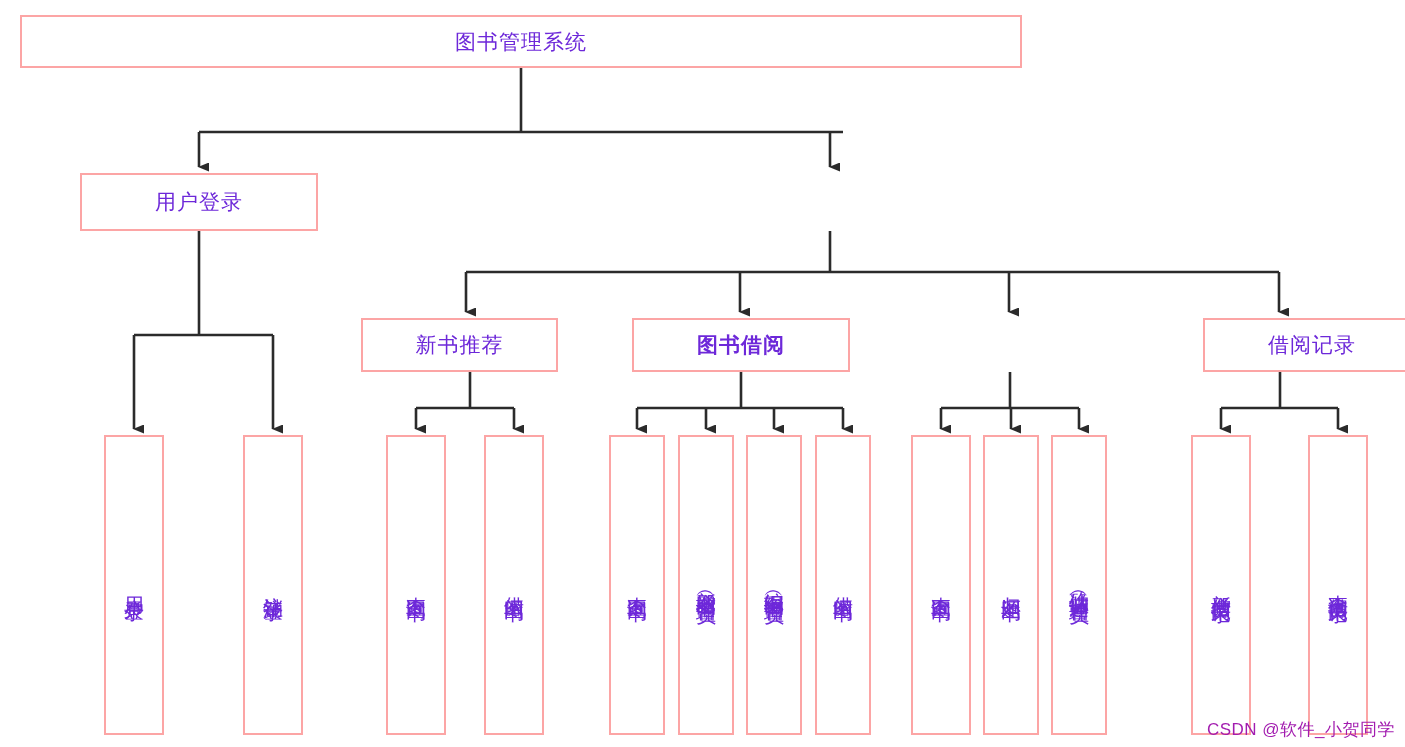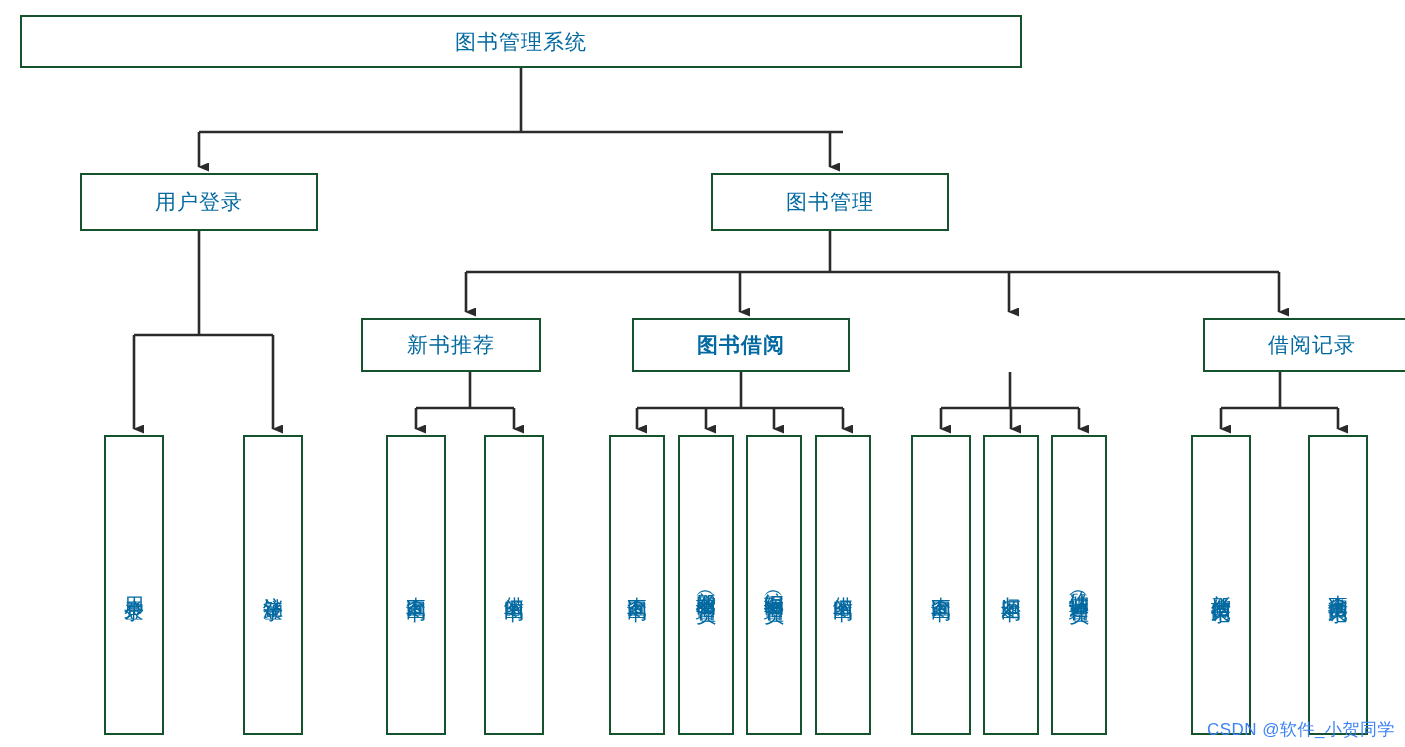--- a/index.html
+++ b/index.html
@@ -27,12 +27,12 @@
   .node {
     position: absolute;
     box-sizing: border-box;
-    border: 2px solid #14532d;
+    border: 2px solid #fca5a5;
     background: #ffffff;
     display: flex;
     align-items: center;
     justify-content: center;
-    color: #0369a1;
+    color: #6d28d9;
   }
   .node.horiz {
     font-size: 21px;

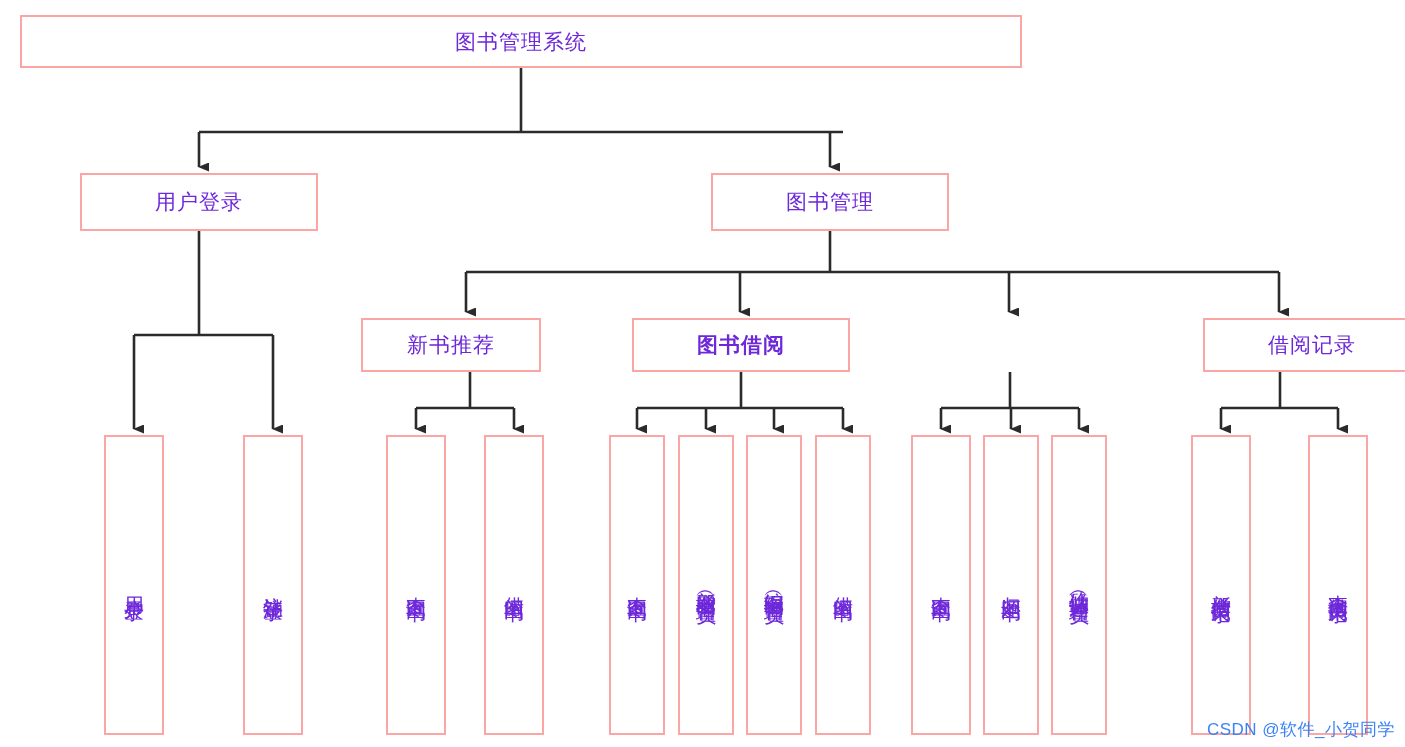--- a/index.html
+++ b/index.html
@@ -141,9 +141,6 @@
   <div class="node horiz" style="left:80px; top:173px; width:238px; height:58px;">
     <span class="txt">用户登录</span>
   </div>
-  <div class="node horiz" style="left:711px; top:173px; width:238px; height:58px;">
-    <span class="txt">图书管理</span>
-  </div>
 
   <div class="node horiz" style="left:361px; top:318px; width:180px; height:54px;">
     <span class="txt">新书推荐</span>

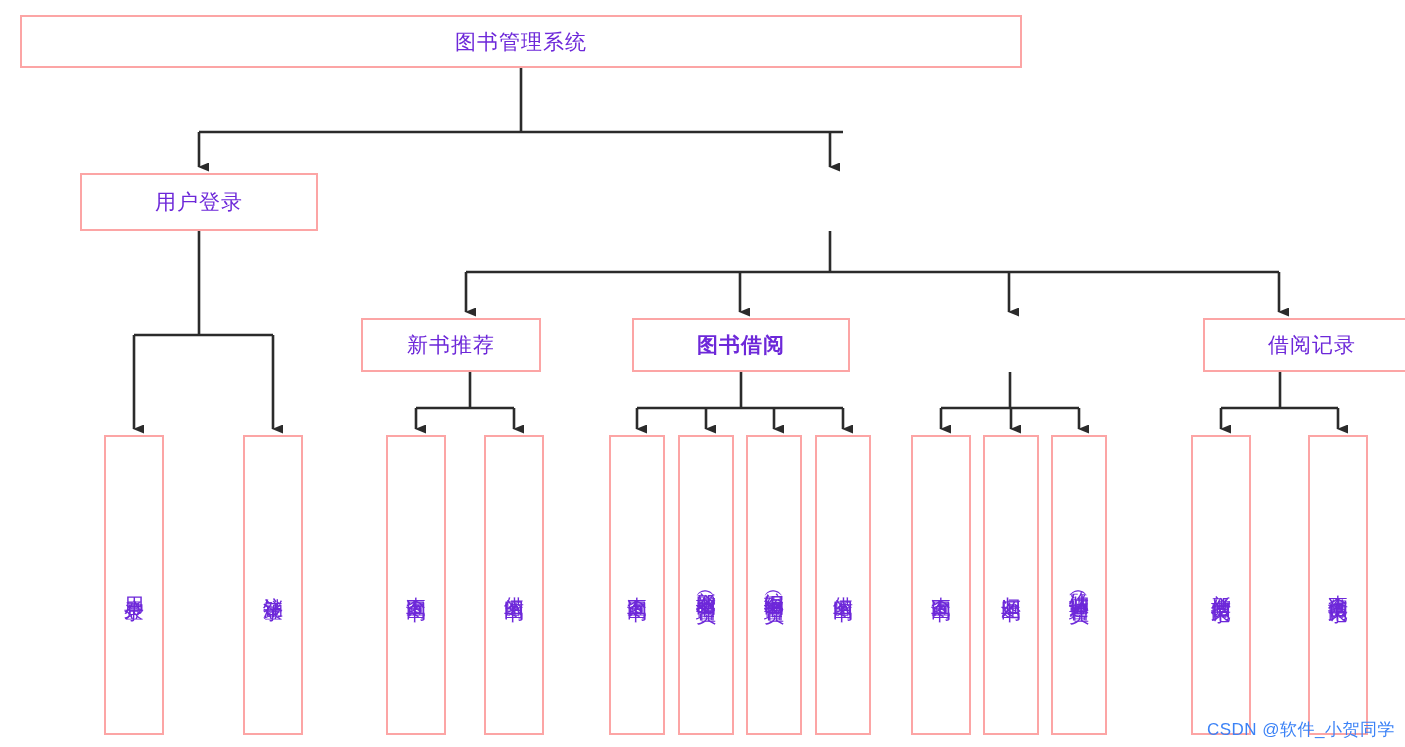--- a/index.html
+++ b/index.html
@@ -142,7 +142,7 @@
     <span class="txt">用户登录</span>
   </div>
 
-  <div class="node horiz" style="left:361px; top:318px; width:180px; height:54px;">
+  <div class="node horiz" style="left:361px; top:318px; width:197px; height:54px;">
     <span class="txt">新书推荐</span>
   </div>
   <div class="node horiz" style="left:632px; top:318px; width:218px; height:54px;font-weight:bold;">

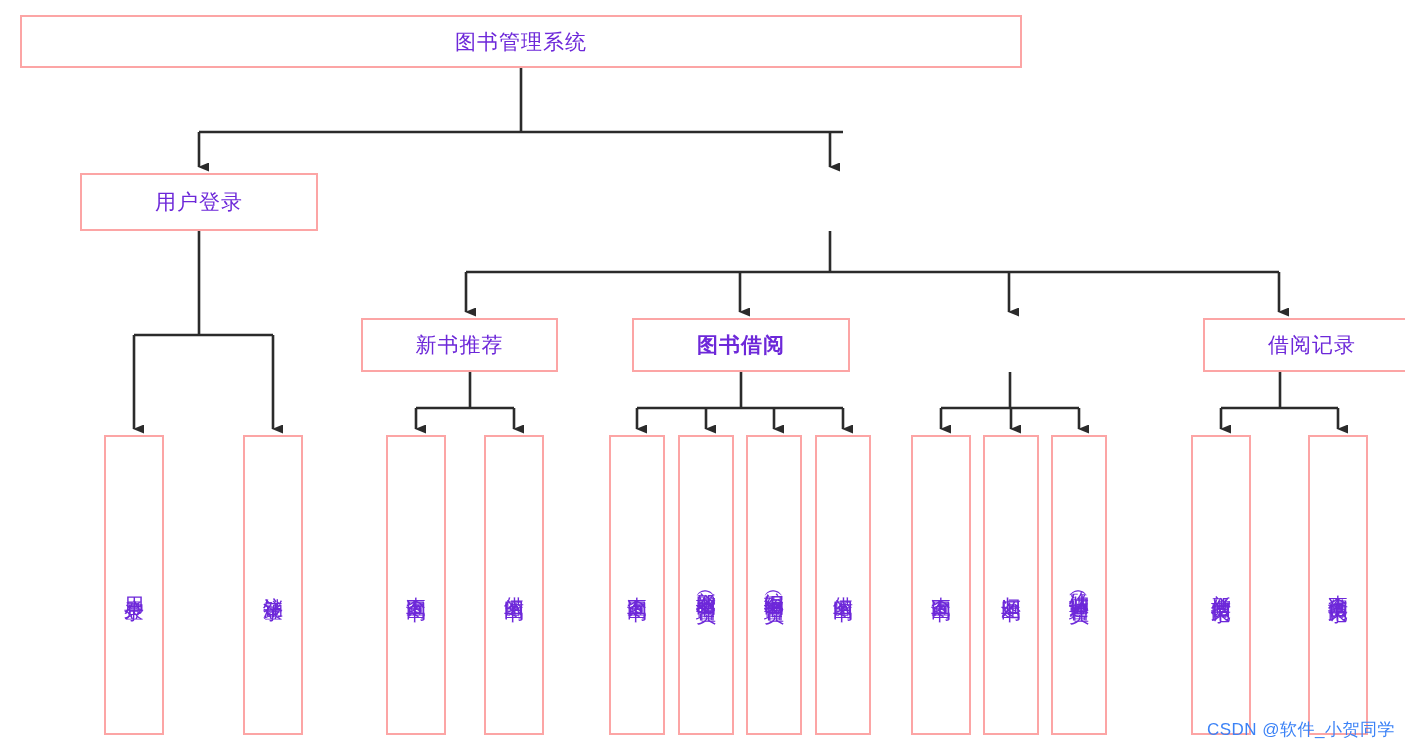--- a/index.html
+++ b/index.html
@@ -62,7 +62,7 @@
     right: 10px;
     bottom: 6px;
     font-size: 17px;
-    color: #3b82f6;
+    color: #a21caf;
     white-space: nowrap;
     letter-spacing: 0.5px;
   }

